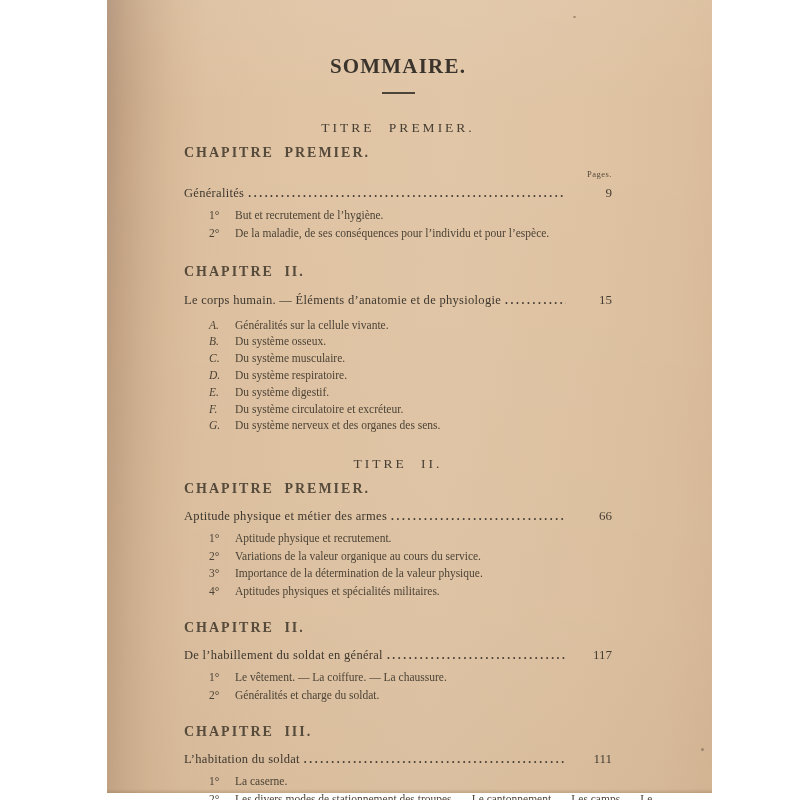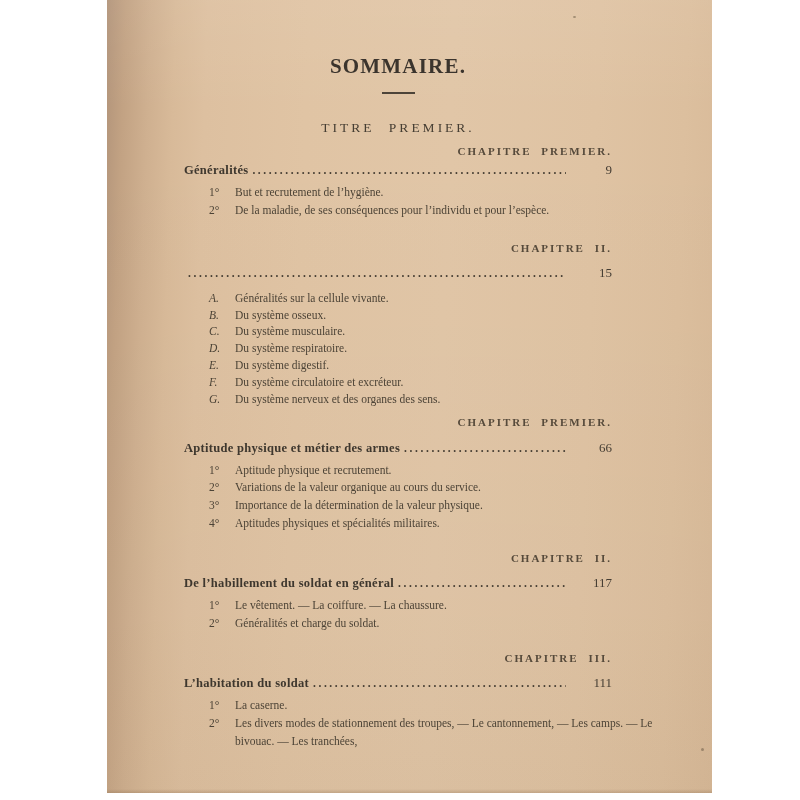--- a/index.html
+++ b/index.html
@@ -39,7 +39,7 @@
     letter-spacing: 3px; word-spacing: 8px; color: #463e33; line-height: 1.15; font-family: Liberation Serif, serif;
   }
   .chapitre-heading {
-    margin-top: 8px; text-align: right; font-size: 11px; font-weight: bold;
+    margin-top: 8px; text-align: left; font-size: 14px; font-weight: bold;
     letter-spacing: 2px; word-spacing: 5px; color: #564a3b; line-height: 1.3;
   }
   .chapitre-heading.later { margin-top: 21px; }

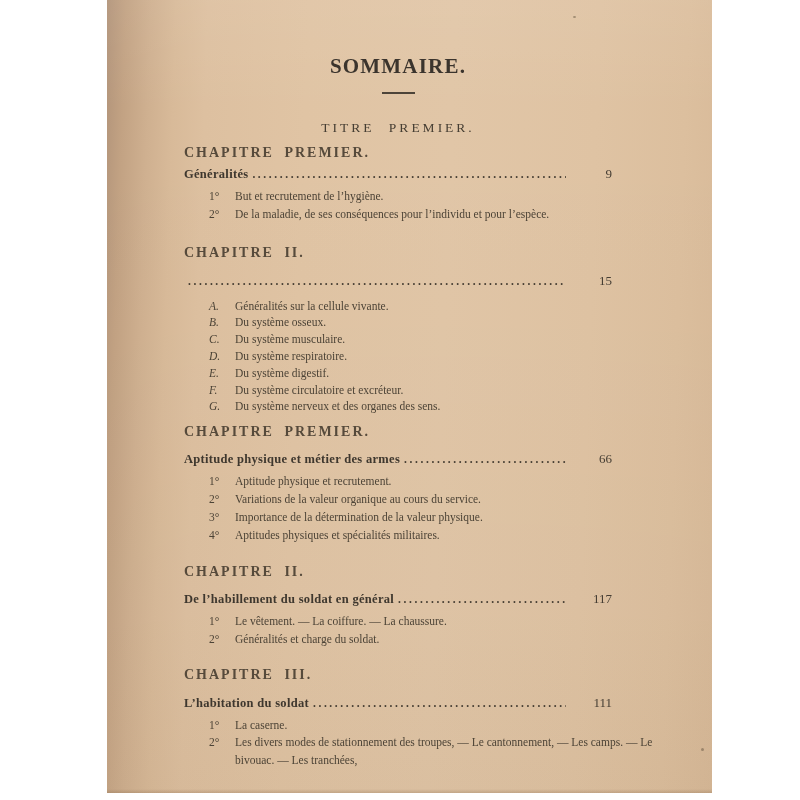--- a/index.html
+++ b/index.html
@@ -85,6 +85,9 @@
       <div class="titre-heading">TITRE PREMIER.</div>
 
       <div class="chapitre-heading">CHAPITRE PREMIER.</div>
+      <div class="pages-row">
+        <span class="pages-label">Pages.</span>
+      </div>
       <div class="entry first">
         <span class="entry-label">Généralités</span>
         <span class="leader"></span>

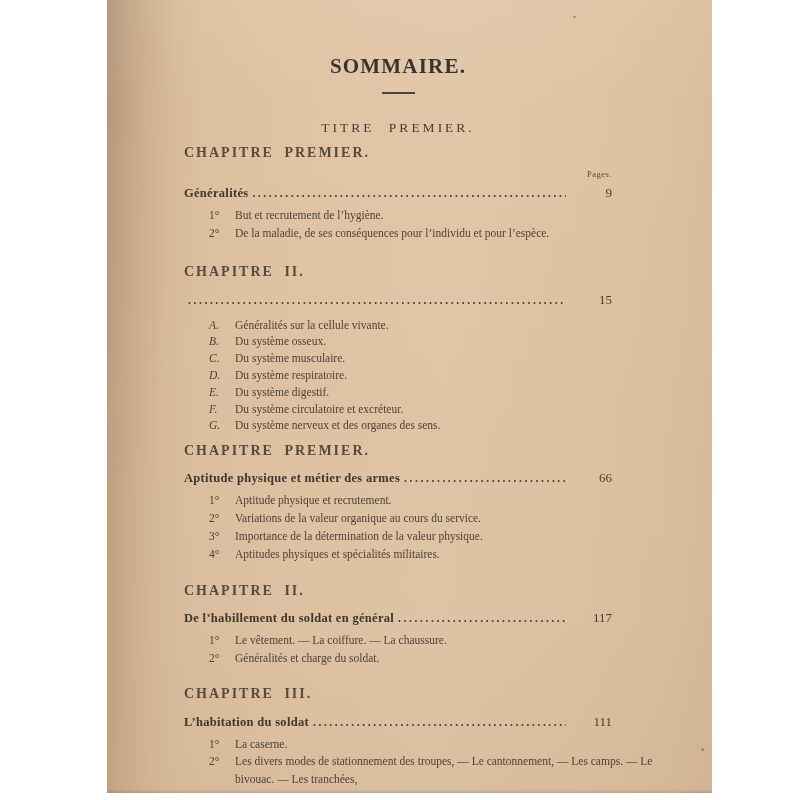--- a/index.html
+++ b/index.html
@@ -50,7 +50,7 @@
   .entry { display: flex; align-items: baseline; margin-top: 8px; }
   .entry.first { margin-top: 2px; }
   .entry-label {
-    white-space: nowrap; font-weight: bold; font-size: 12.5px;
+    white-space: nowrap; font-weight: normal; font-size: 12.5px;
     letter-spacing: 0.3px; color: #3e372e;
   }
   .leader {

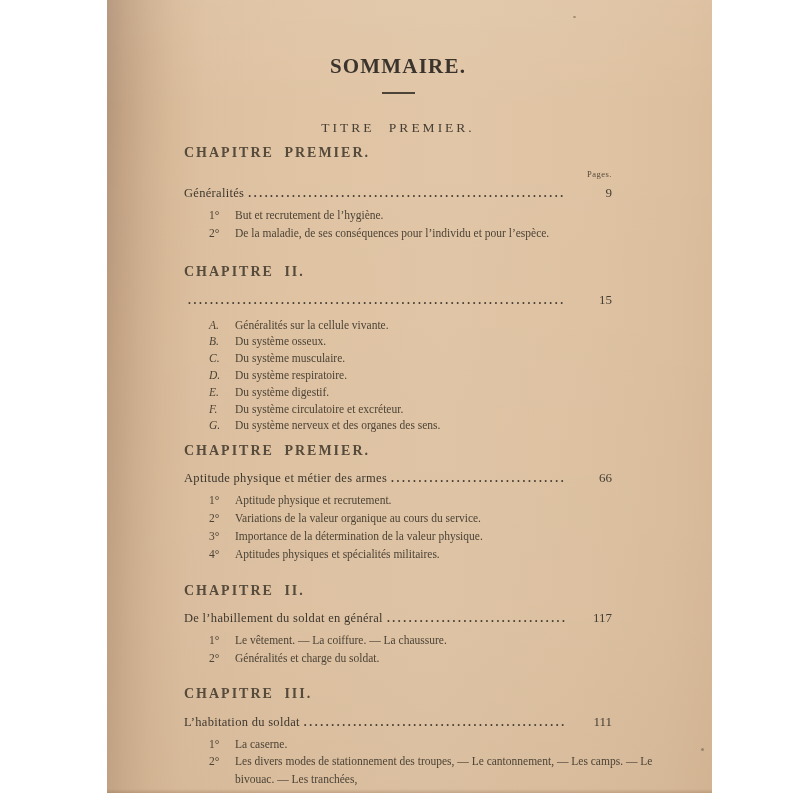--- a/index.html
+++ b/index.html
@@ -106,6 +106,7 @@
 
       <div class="chapitre-heading later">CHAPITRE II.</div>
       <div class="entry">
+        <span class="entry-label">Le corps humain. — Éléments d’anatomie et de physiologie</span>
         <span class="leader"></span>
         <span class="entry-page">15</span>
       </div>

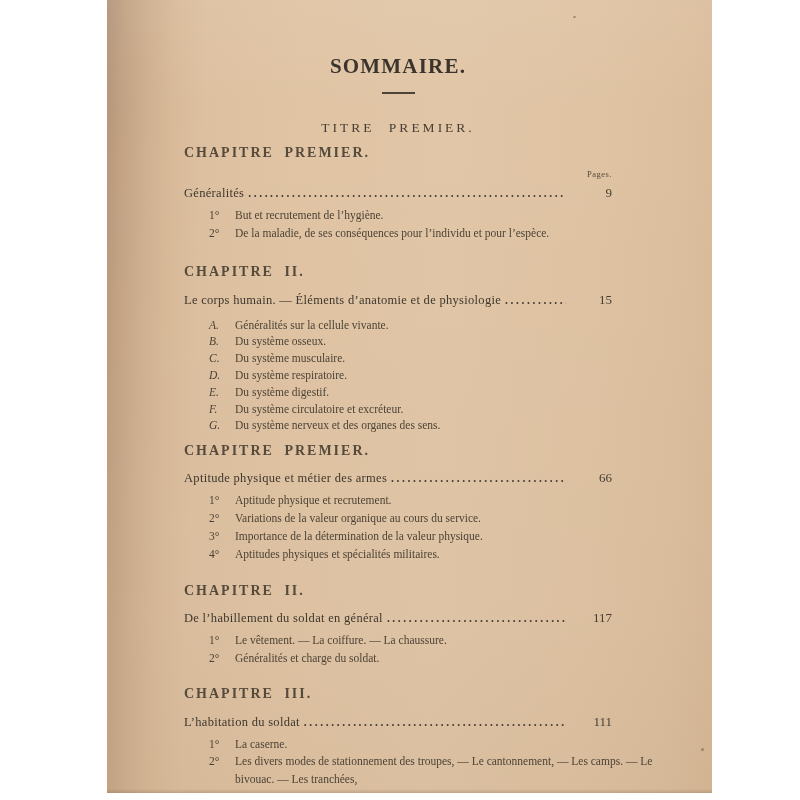--- a/index.html
+++ b/index.html
@@ -141,6 +141,7 @@
         </div>
       </div>
 
+      <div class="titre-heading" style="margin-top:22px">TITRE II.</div>
 
       <div class="chapitre-heading">CHAPITRE PREMIER.</div>
       <div class="entry">

